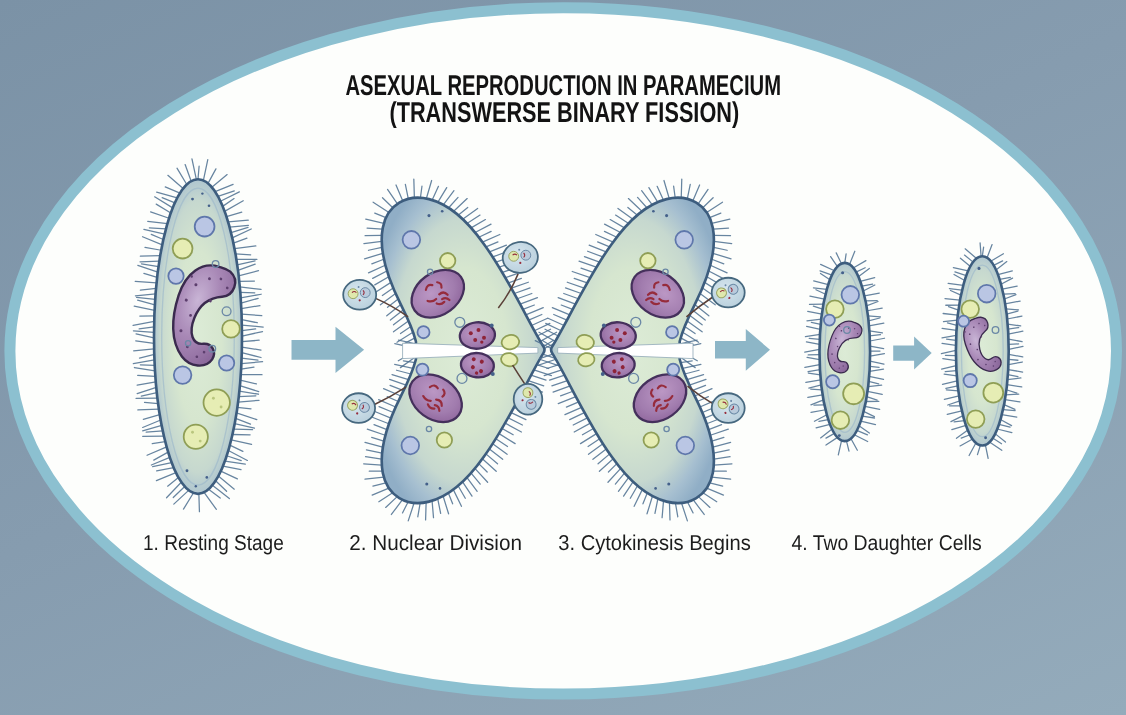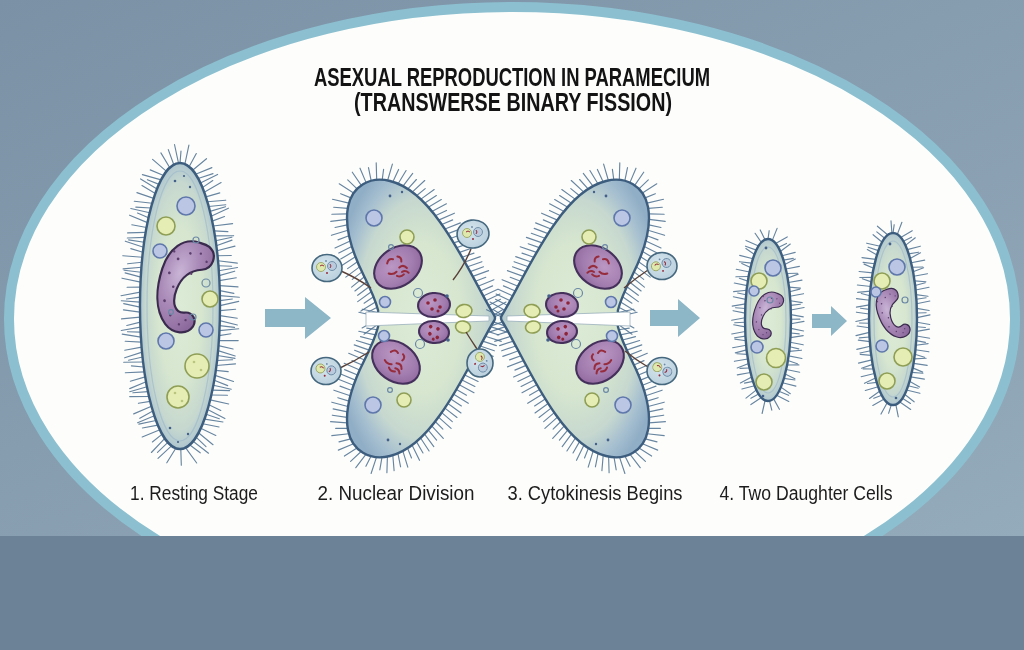--- a/index.html
+++ b/index.html
@@ -4,7 +4,7 @@
 <style>
   html,body{margin:0;padding:0;background:#6c8296;}
   #canvas{
-    position:relative;width:1024px;height:536px;overflow:hidden;
+    position:relative;width:1024px;height:650px;overflow:hidden;
     background:linear-gradient(155deg,#7b92a6 0%,#869caf 45%,#94abbb 100%);
     font-family:"Liberation Sans",sans-serif;
   }

